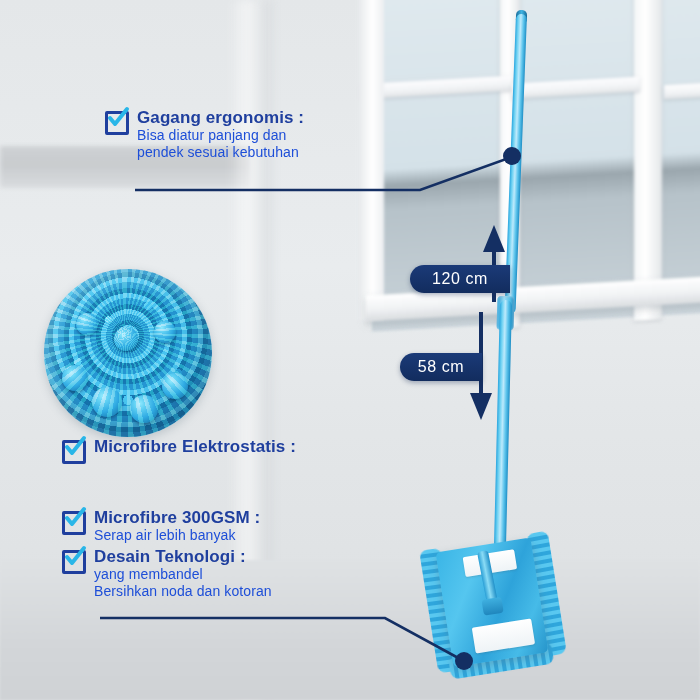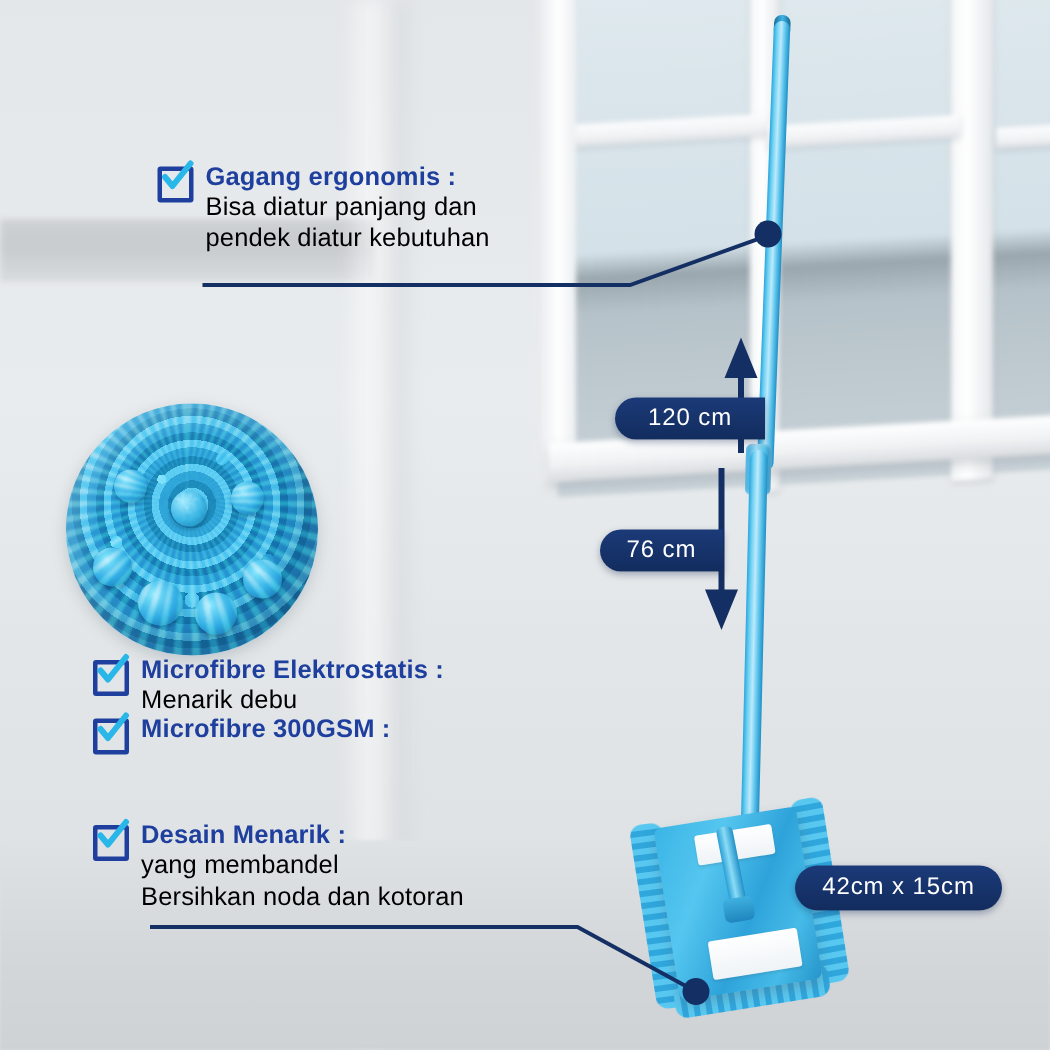--- a/index.html
+++ b/index.html
@@ -166,7 +166,7 @@
     white-space:nowrap;
   }
   .sub{
-    font-size:17px;color:#000000;letter-spacing:.1px;margin-top:1px;
+    font-size:14px;color:#1d4ed8;letter-spacing:.1px;margin-top:1px;
     white-space:nowrap;
   }
   .c1{left:105px;top:108px;}

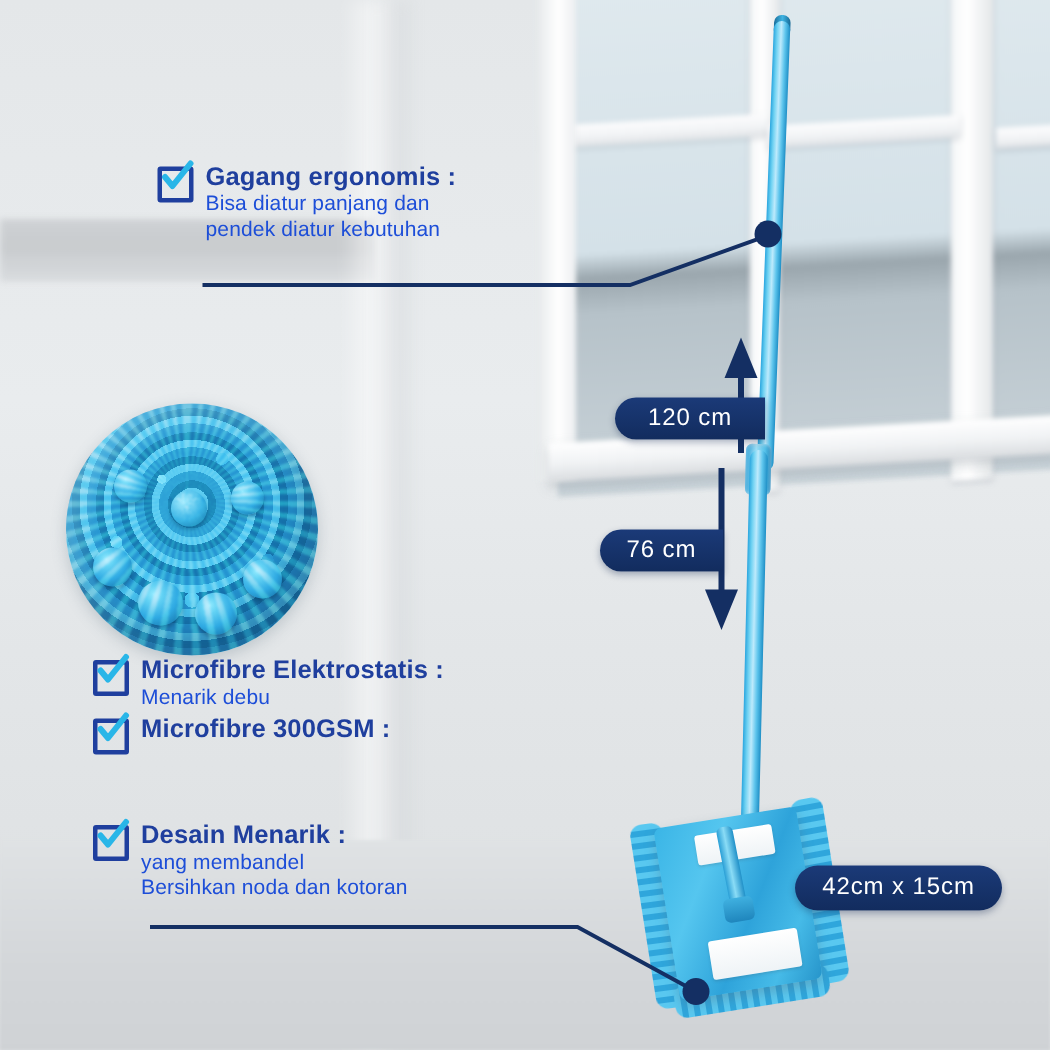--- a/index.html
+++ b/index.html
@@ -274,7 +274,7 @@
       <div class="txt">
         <div class="head">Gagang ergonomis :</div>
         <div class="sub">Bisa diatur panjang dan</div>
-        <div class="sub">pendek diatur kebutuhan</div>
+        <div class="sub">pendek sesuai kebutuhan</div>
       </div>
     </div>
   </div>

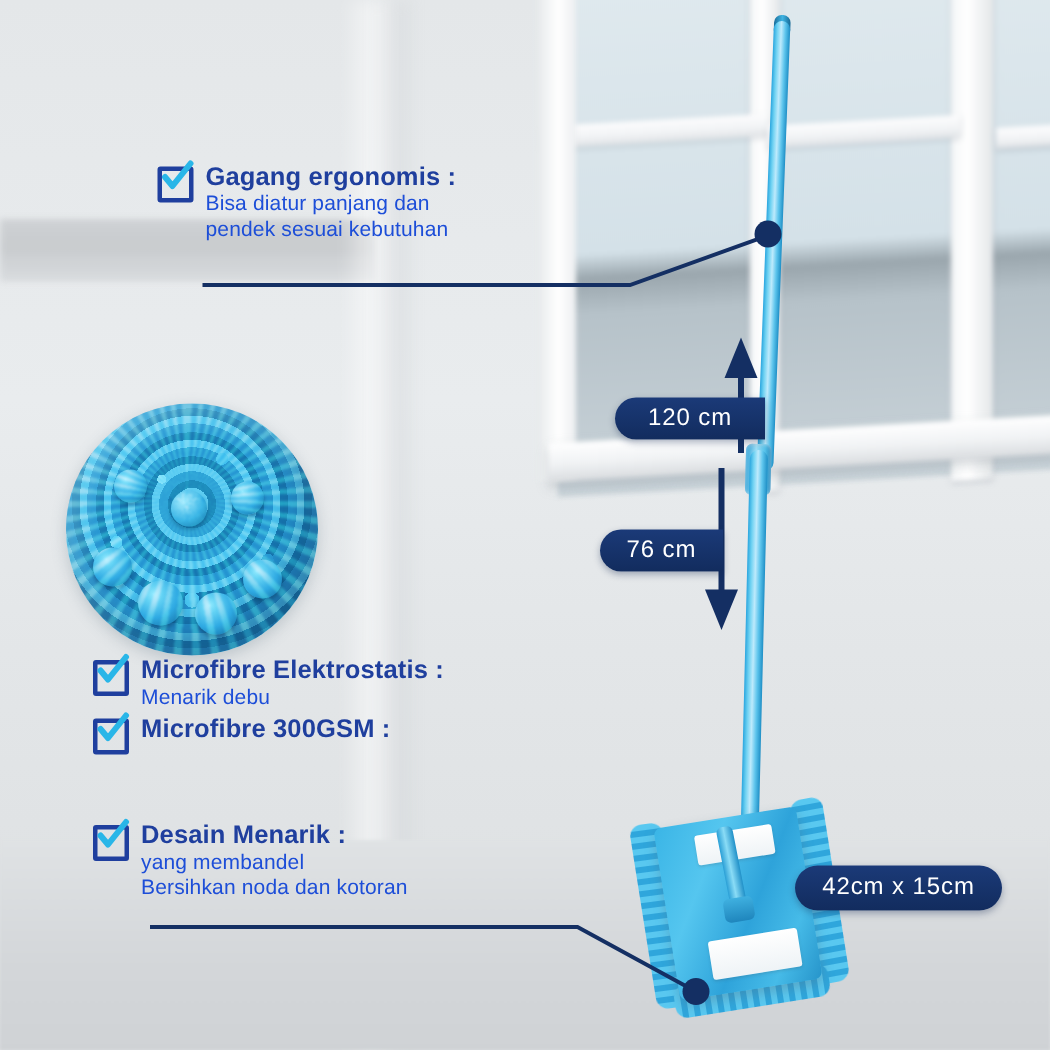--- a/index.html
+++ b/index.html
@@ -325,7 +325,7 @@
   </div>
 
   <div class="pill left-round pill-120">120 cm</div>
-  <div class="pill left-round pill-76">76 cm</div>
+  <div class="pill left-round pill-76">58 cm</div>
   <div class="pill full-round pill-42">42cm x 15cm</div>
 
 </div>

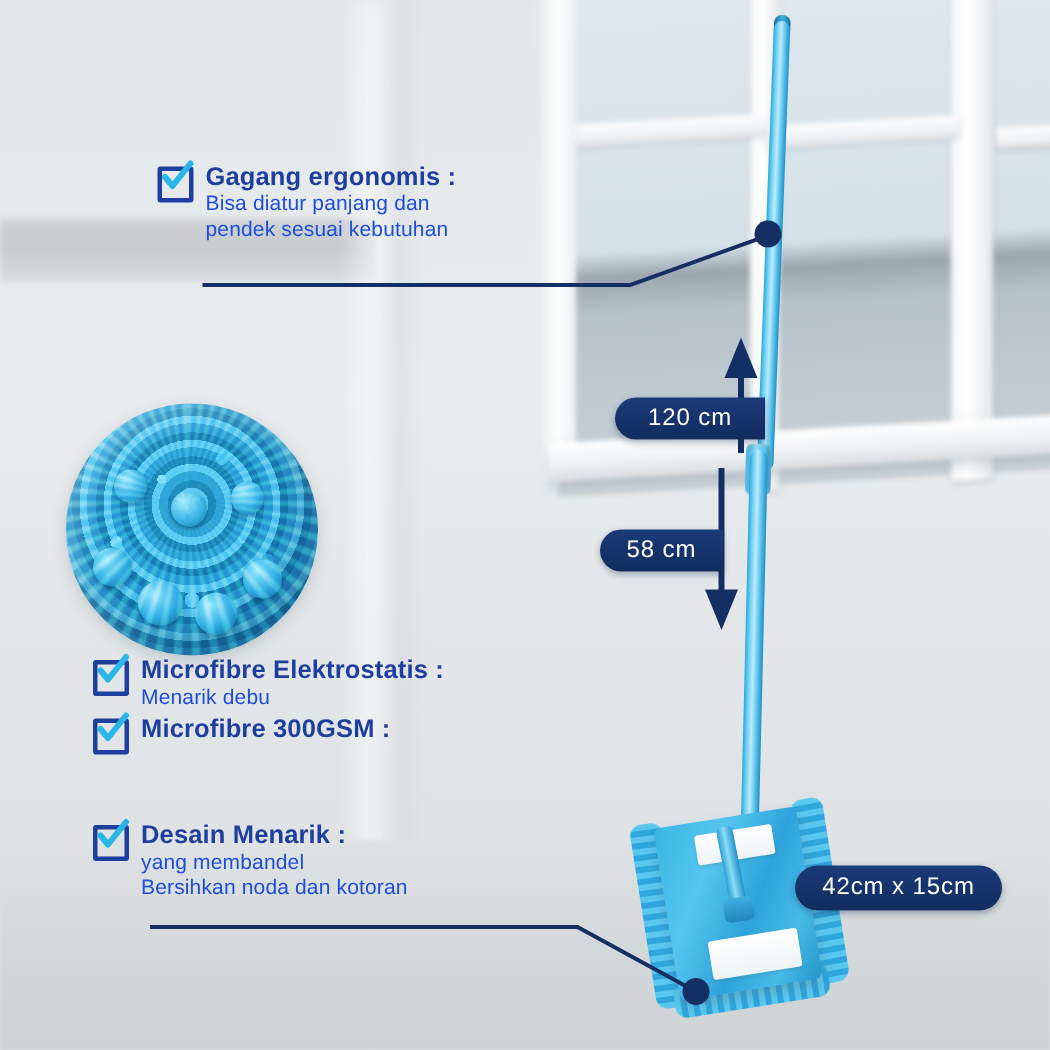--- a/index.html
+++ b/index.html
@@ -289,7 +289,6 @@
       </div>
       <div class="txt">
         <div class="head">Microfibre Elektrostatis :</div>
-        <div class="sub">Menarik debu</div>
       </div>
     </div>
   </div>

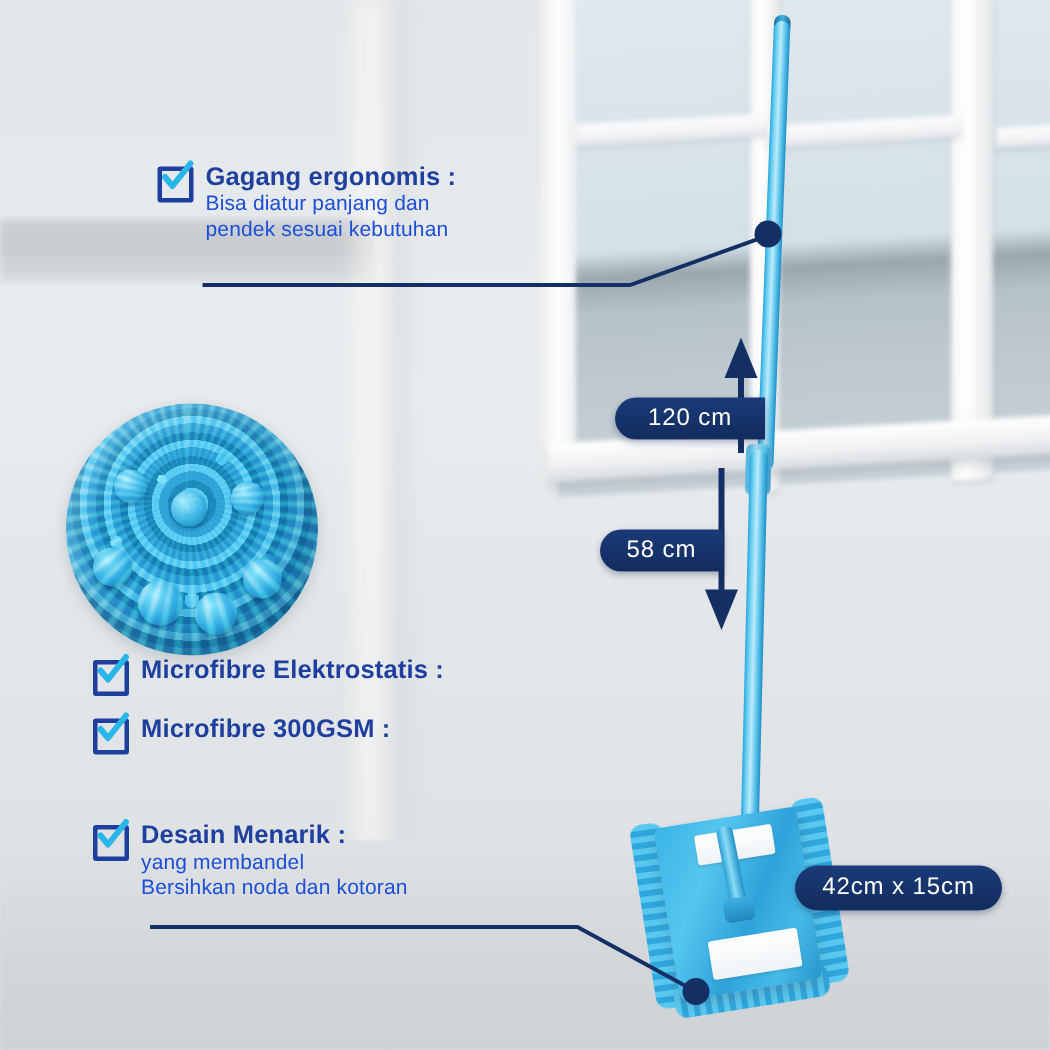--- a/index.html
+++ b/index.html
@@ -171,7 +171,7 @@
   }
   .c1{left:105px;top:108px;}
   .c2{left:62px;top:437px;}
-  .c3{left:62px;top:476px;}
+  .c3{left:62px;top:508px;}
   .c4{left:62px;top:547px;}
 
   

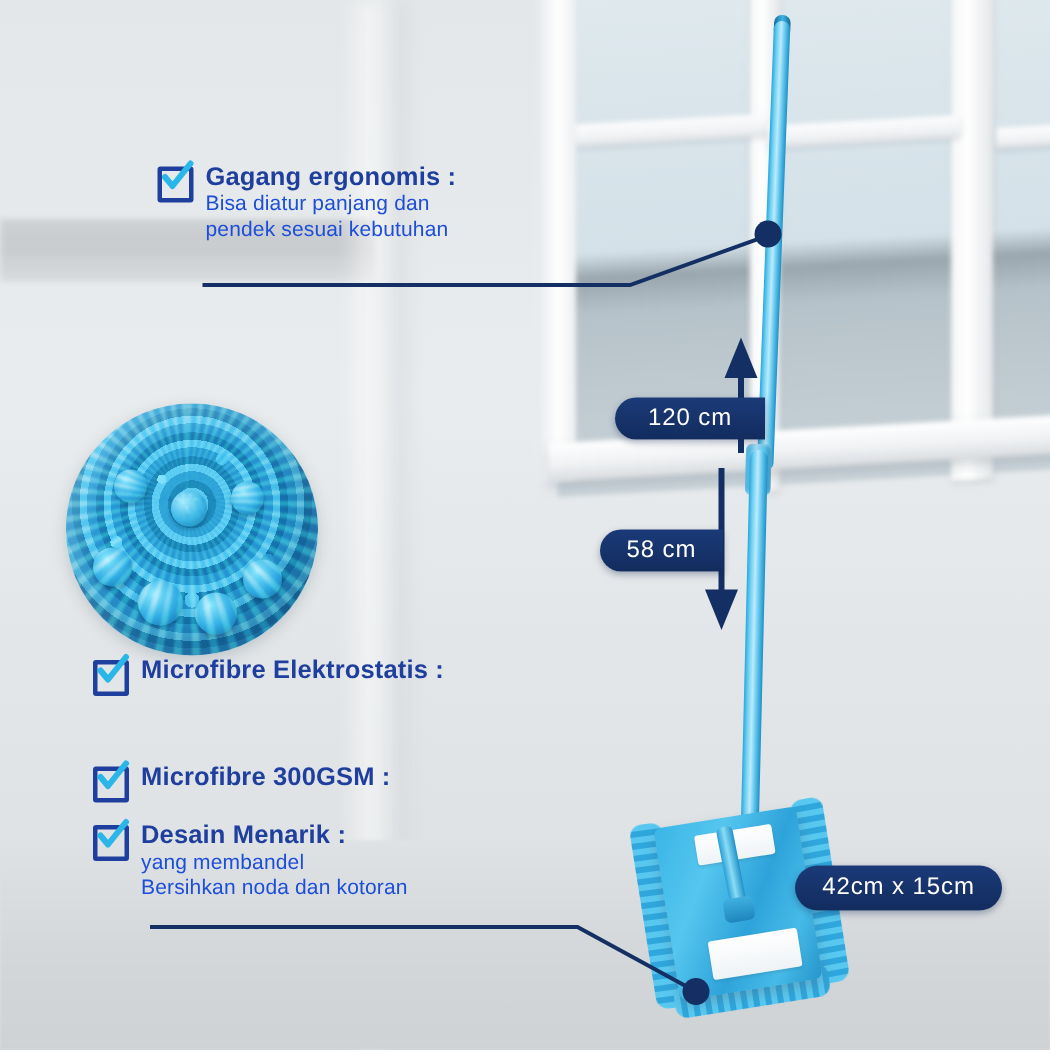--- a/index.html
+++ b/index.html
@@ -303,6 +303,7 @@
       </div>
       <div class="txt">
         <div class="head">Microfibre 300GSM :</div>
+        <div class="sub">Serap air lebih banyak</div>
       </div>
     </div>
   </div>

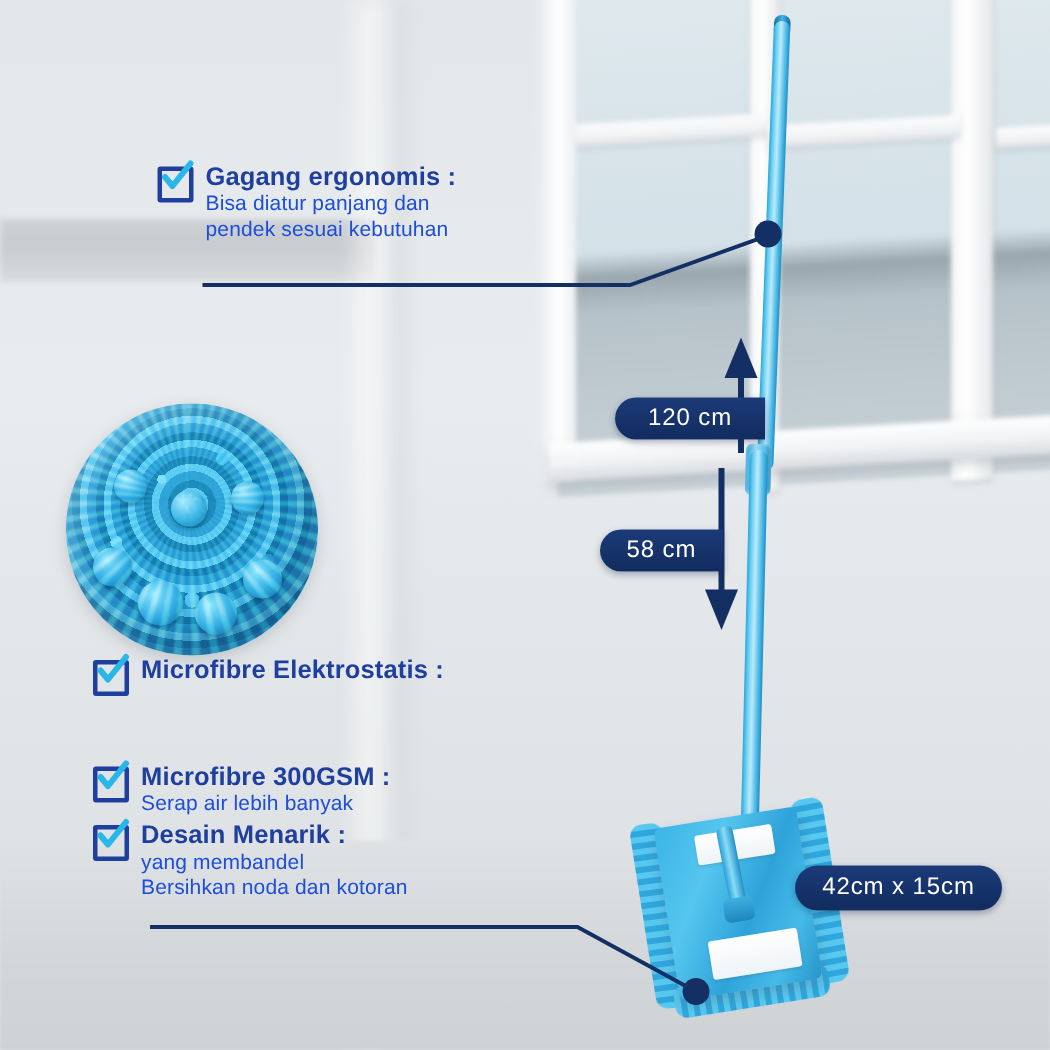--- a/index.html
+++ b/index.html
@@ -317,7 +317,7 @@
           </svg>
       </div>
       <div class="txt">
-        <div class="head">Desain Menarik :</div>
+        <div class="head">Desain Teknologi :</div>
         <div class="sub">yang membandel</div>
         <div class="sub">Bersihkan noda dan kotoran</div>
       </div>

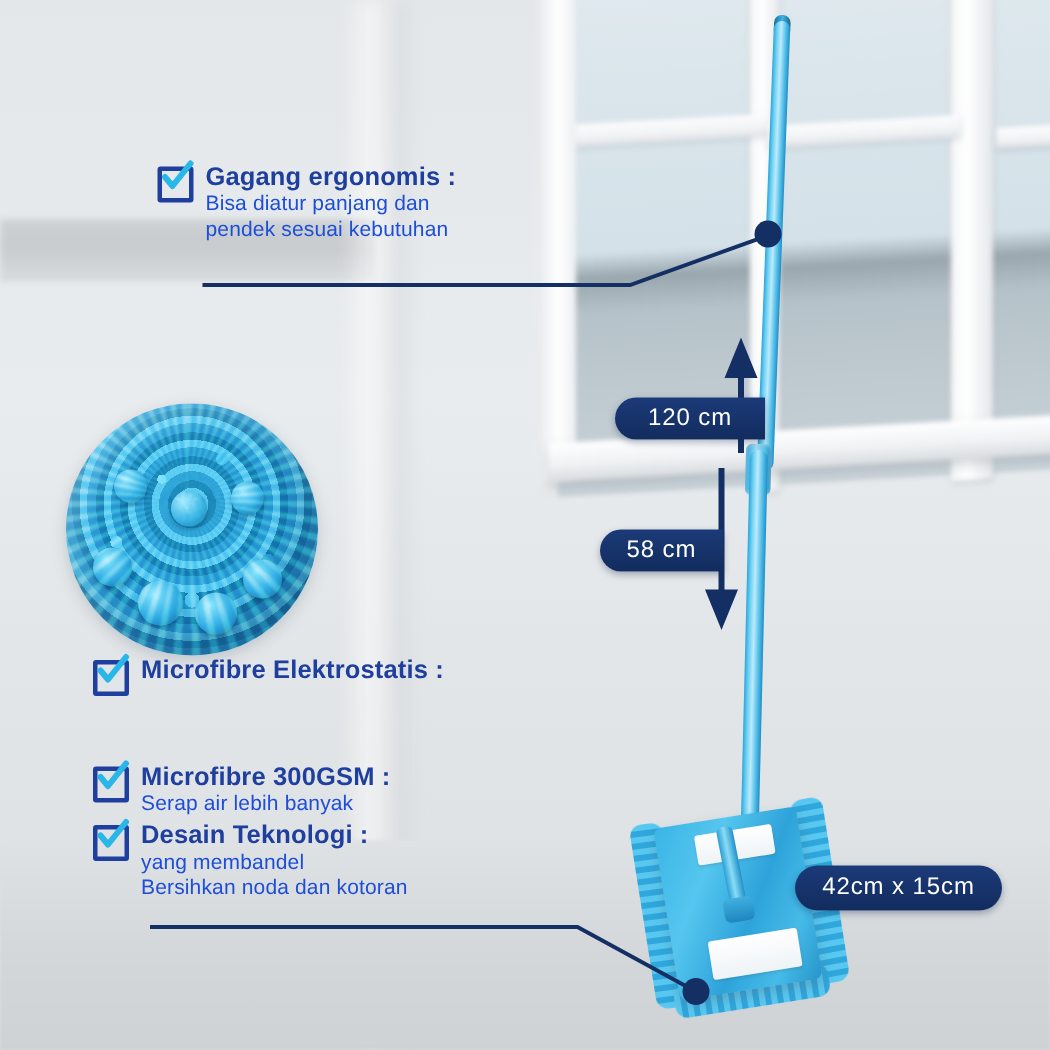--- a/index.html
+++ b/index.html
@@ -326,7 +326,6 @@
 
   <div class="pill left-round pill-120">120 cm</div>
   <div class="pill left-round pill-76">58 cm</div>
-  <div class="pill full-round pill-42">42cm x 15cm</div>
 
 </div>
 

